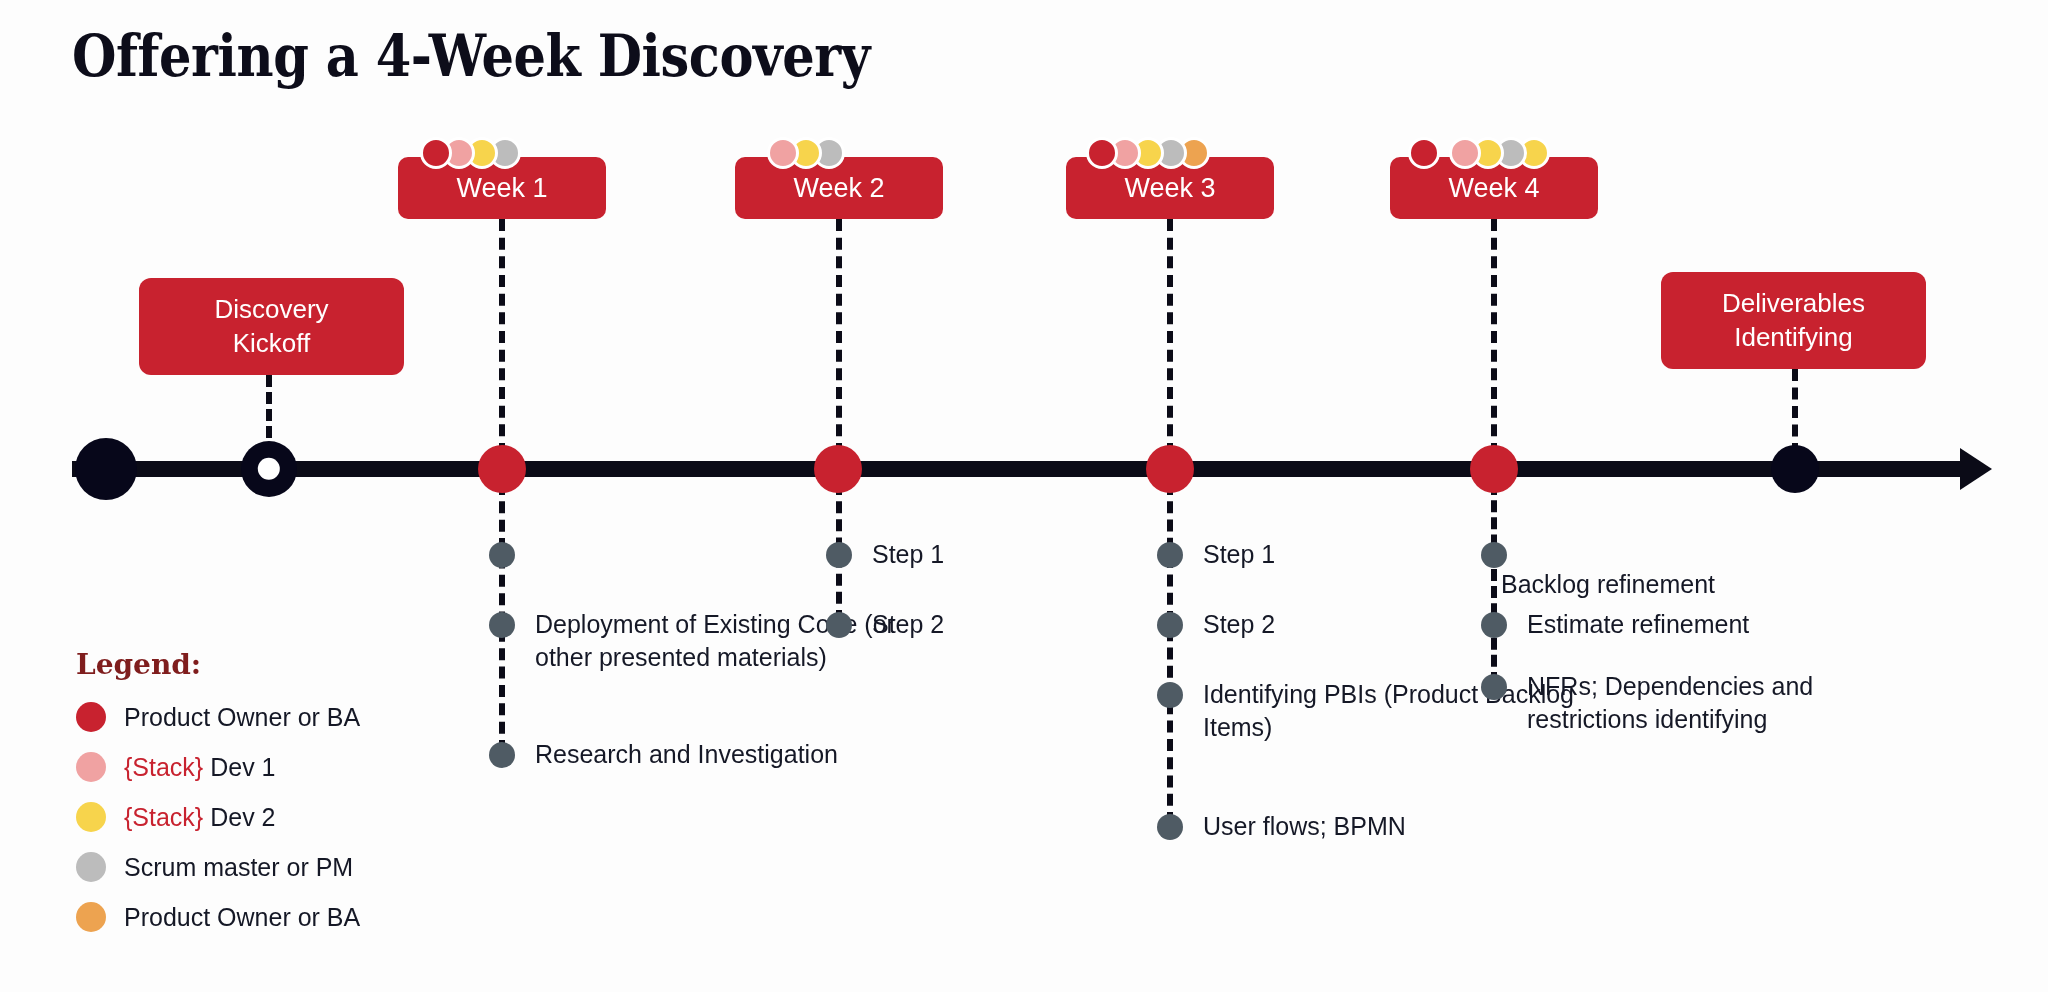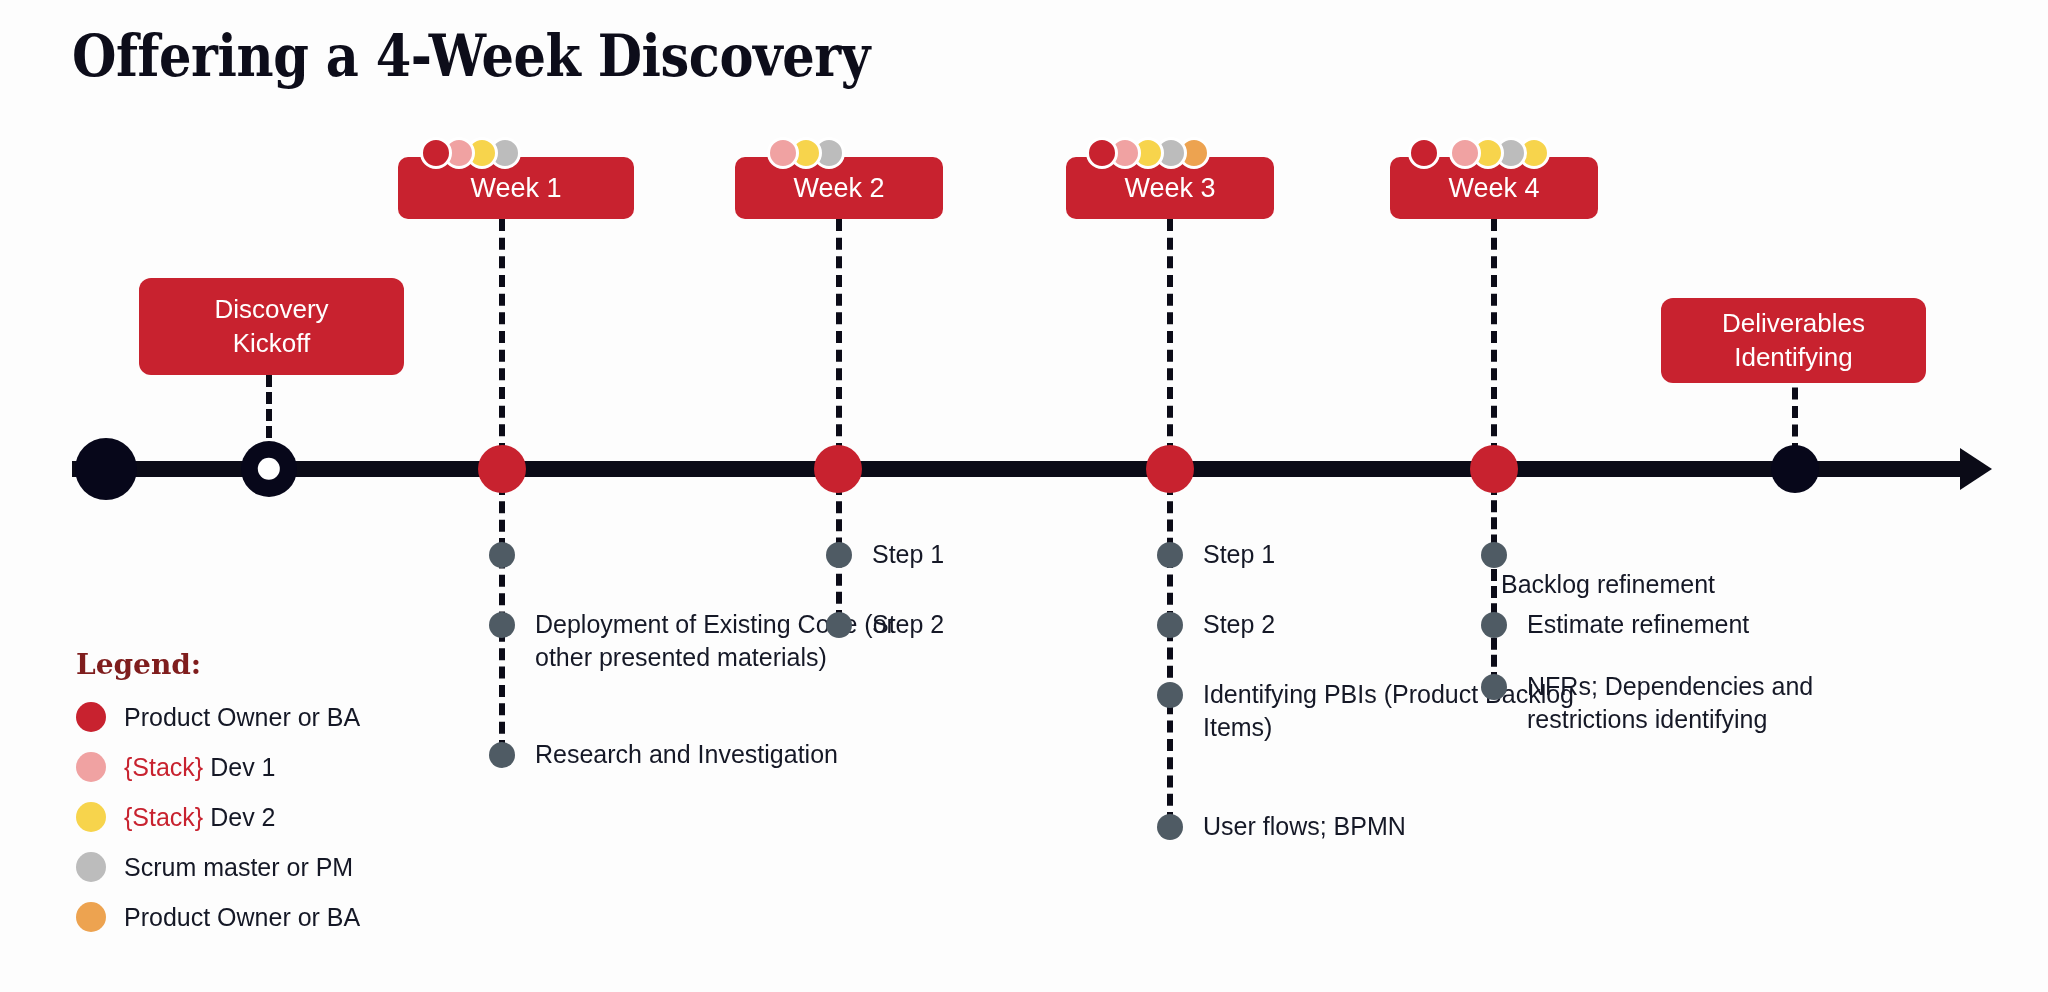--- a/index.html
+++ b/index.html
@@ -227,7 +227,7 @@
           <div>Identifying</div>
         </div>
       </div>
-      <div class="card week" style="left: 398px; top: 157px; width: 236px; height: 62px;">
+      <div class="card week" style="left: 398px; top: 157px; width: 208px; height: 62px;">
         <span>Week 1</span>
       </div>
       <div class="avatars" style="left: 420px; top: 137px;">

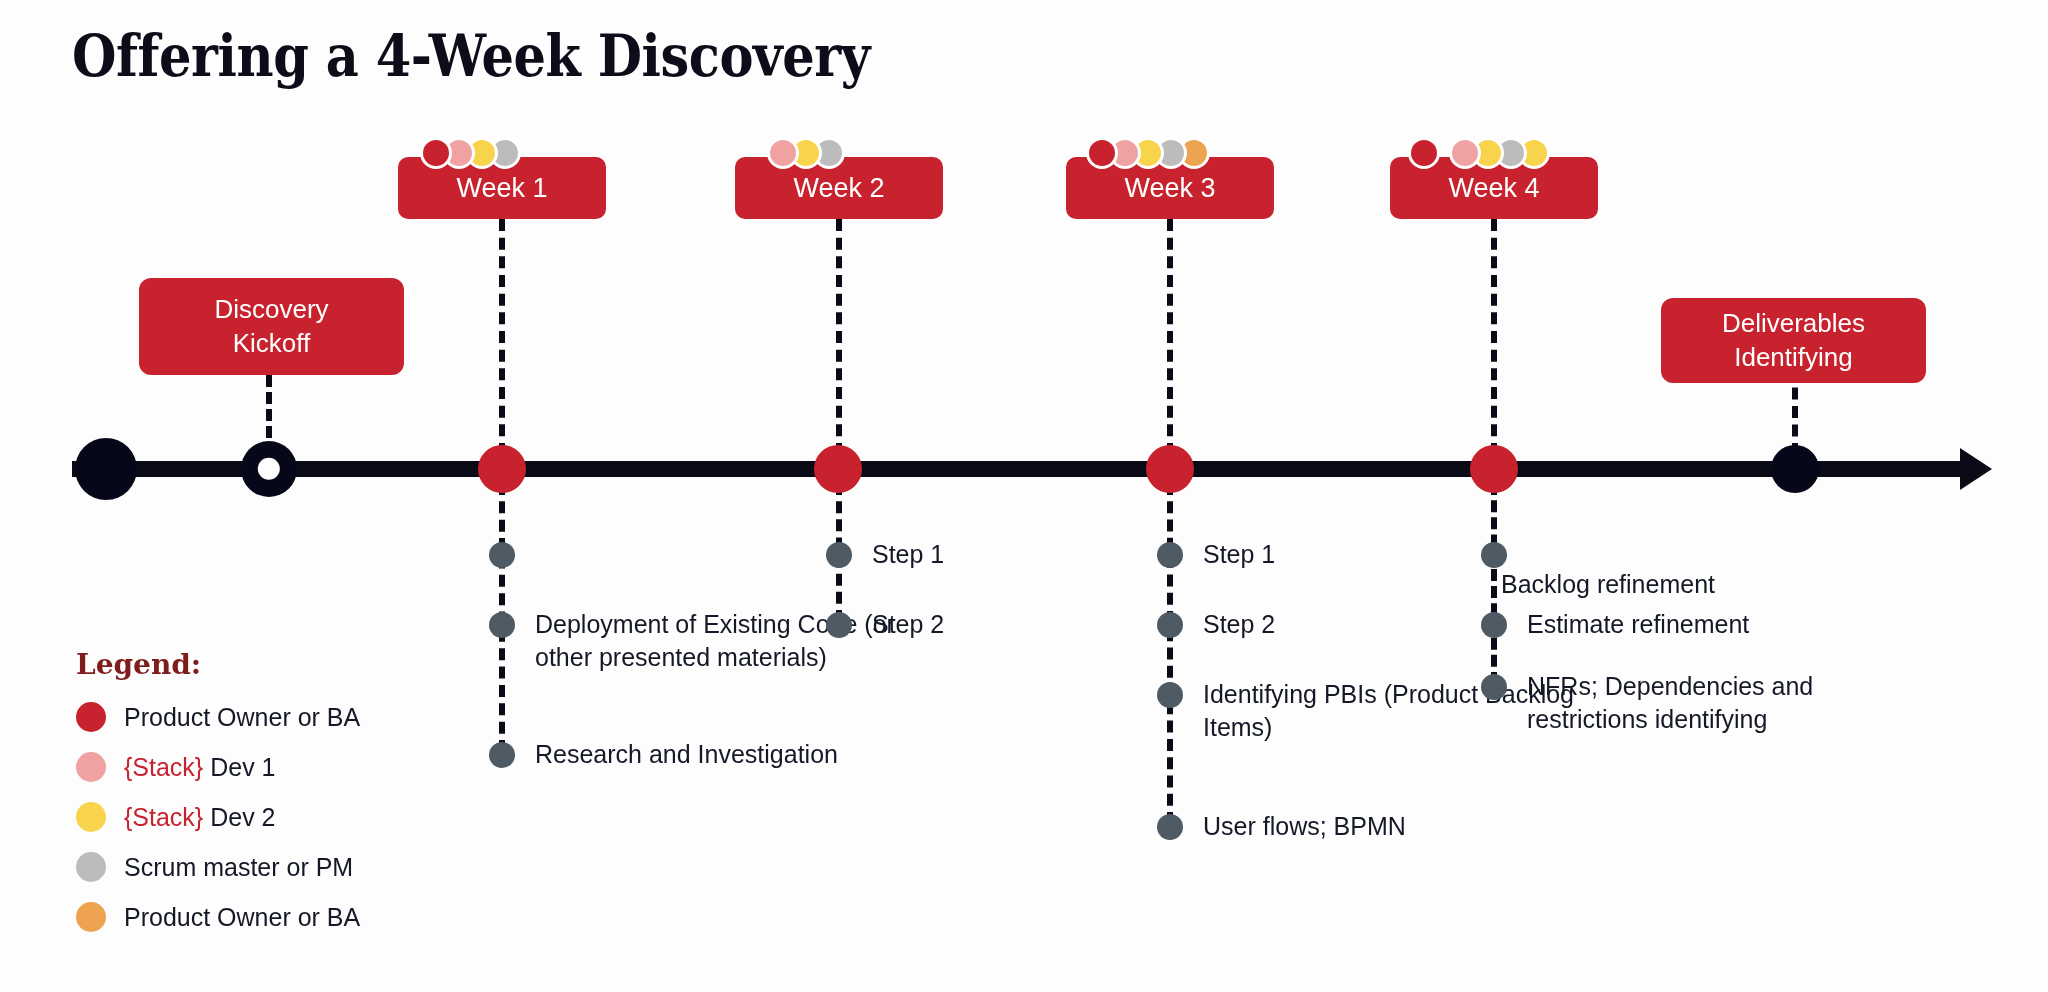--- a/index.html
+++ b/index.html
@@ -221,7 +221,7 @@
           <div>Kickoff</div>
         </div>
       </div>
-      <div class="card" style="left: 1661px; top: 272px; width: 265px; height: 85px; margin-top: 26px;">
+      <div class="card" style="left: 1661px; top: 272px; width: 265px; height: 97px;">
         <div>
           <div>Deliverables</div>
           <div>Identifying</div>

